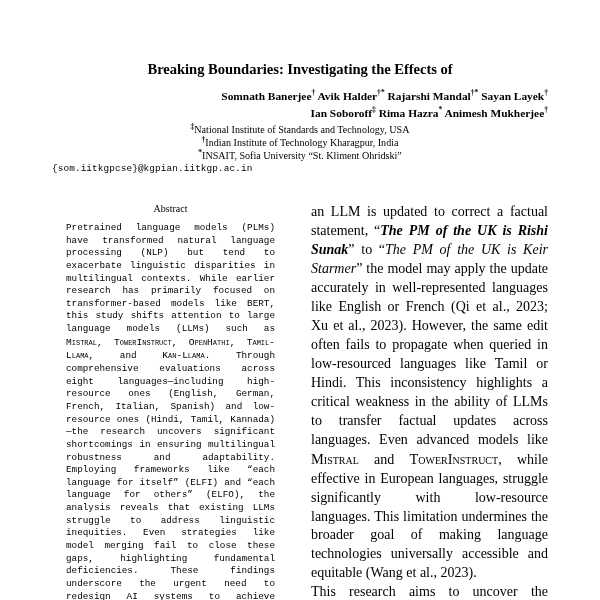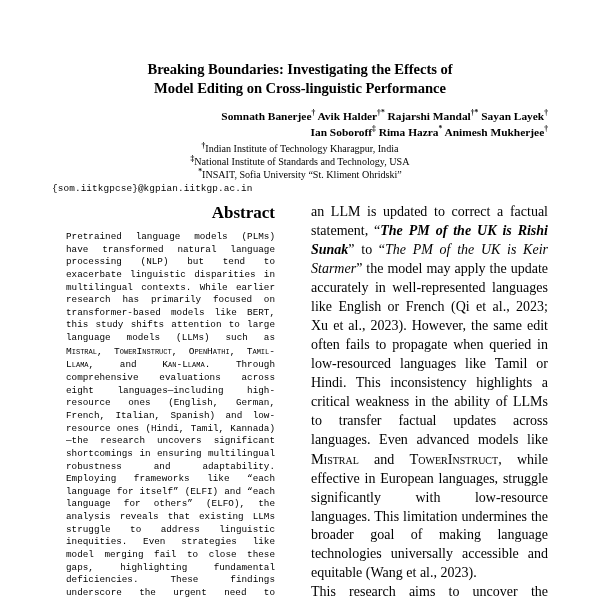--- a/index.html
+++ b/index.html
@@ -126,7 +126,6 @@
 
   <h1 class="title">
     <span class="tline">Breaking Boundaries: Investigating the Effects of</span>
-    <span class="tline">Model Editing on Cross-linguistic Performance</span>
   </h1>
 
   <div class="authors">

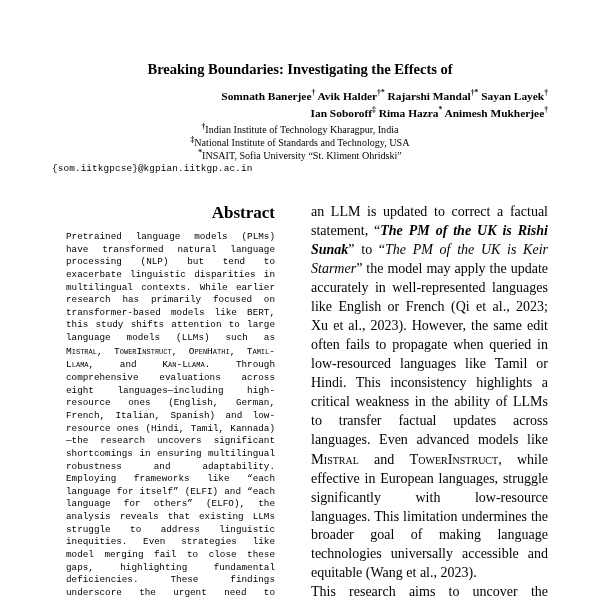--- a/index.html
+++ b/index.html
@@ -143,8 +143,8 @@
   </div>
 
   <div class="affil">
+    <span class="fline"><span class="sup">‡</span><span>National Institute of Standards and Technology, USA</span></span>
     <span class="fline"><span class="sup">†</span><span>Indian Institute of Technology Kharagpur, India</span></span>
-    <span class="fline"><span class="sup">‡</span><span>National Institute of Standards and Technology, USA</span></span>
     <span class="fline"><span class="sup">*</span><span>INSAIT, Sofia University “St. Kliment Ohridski”</span></span>
   </div>
 

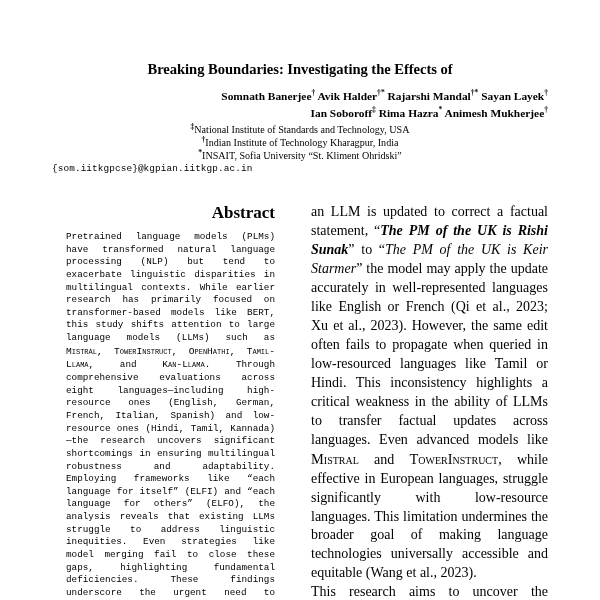--- a/index.html
+++ b/index.html
@@ -85,9 +85,9 @@
   .col-left { padding: 0 14px; width: 209px; }
 
   .abstract-head {
-    text-align: right;
-    font-weight: bold;
-    font-size: 17px;
+    text-align: center;
+    font-weight: normal;
+    font-size: 10px;
     margin: 0 0 8px 0;
   }
 

